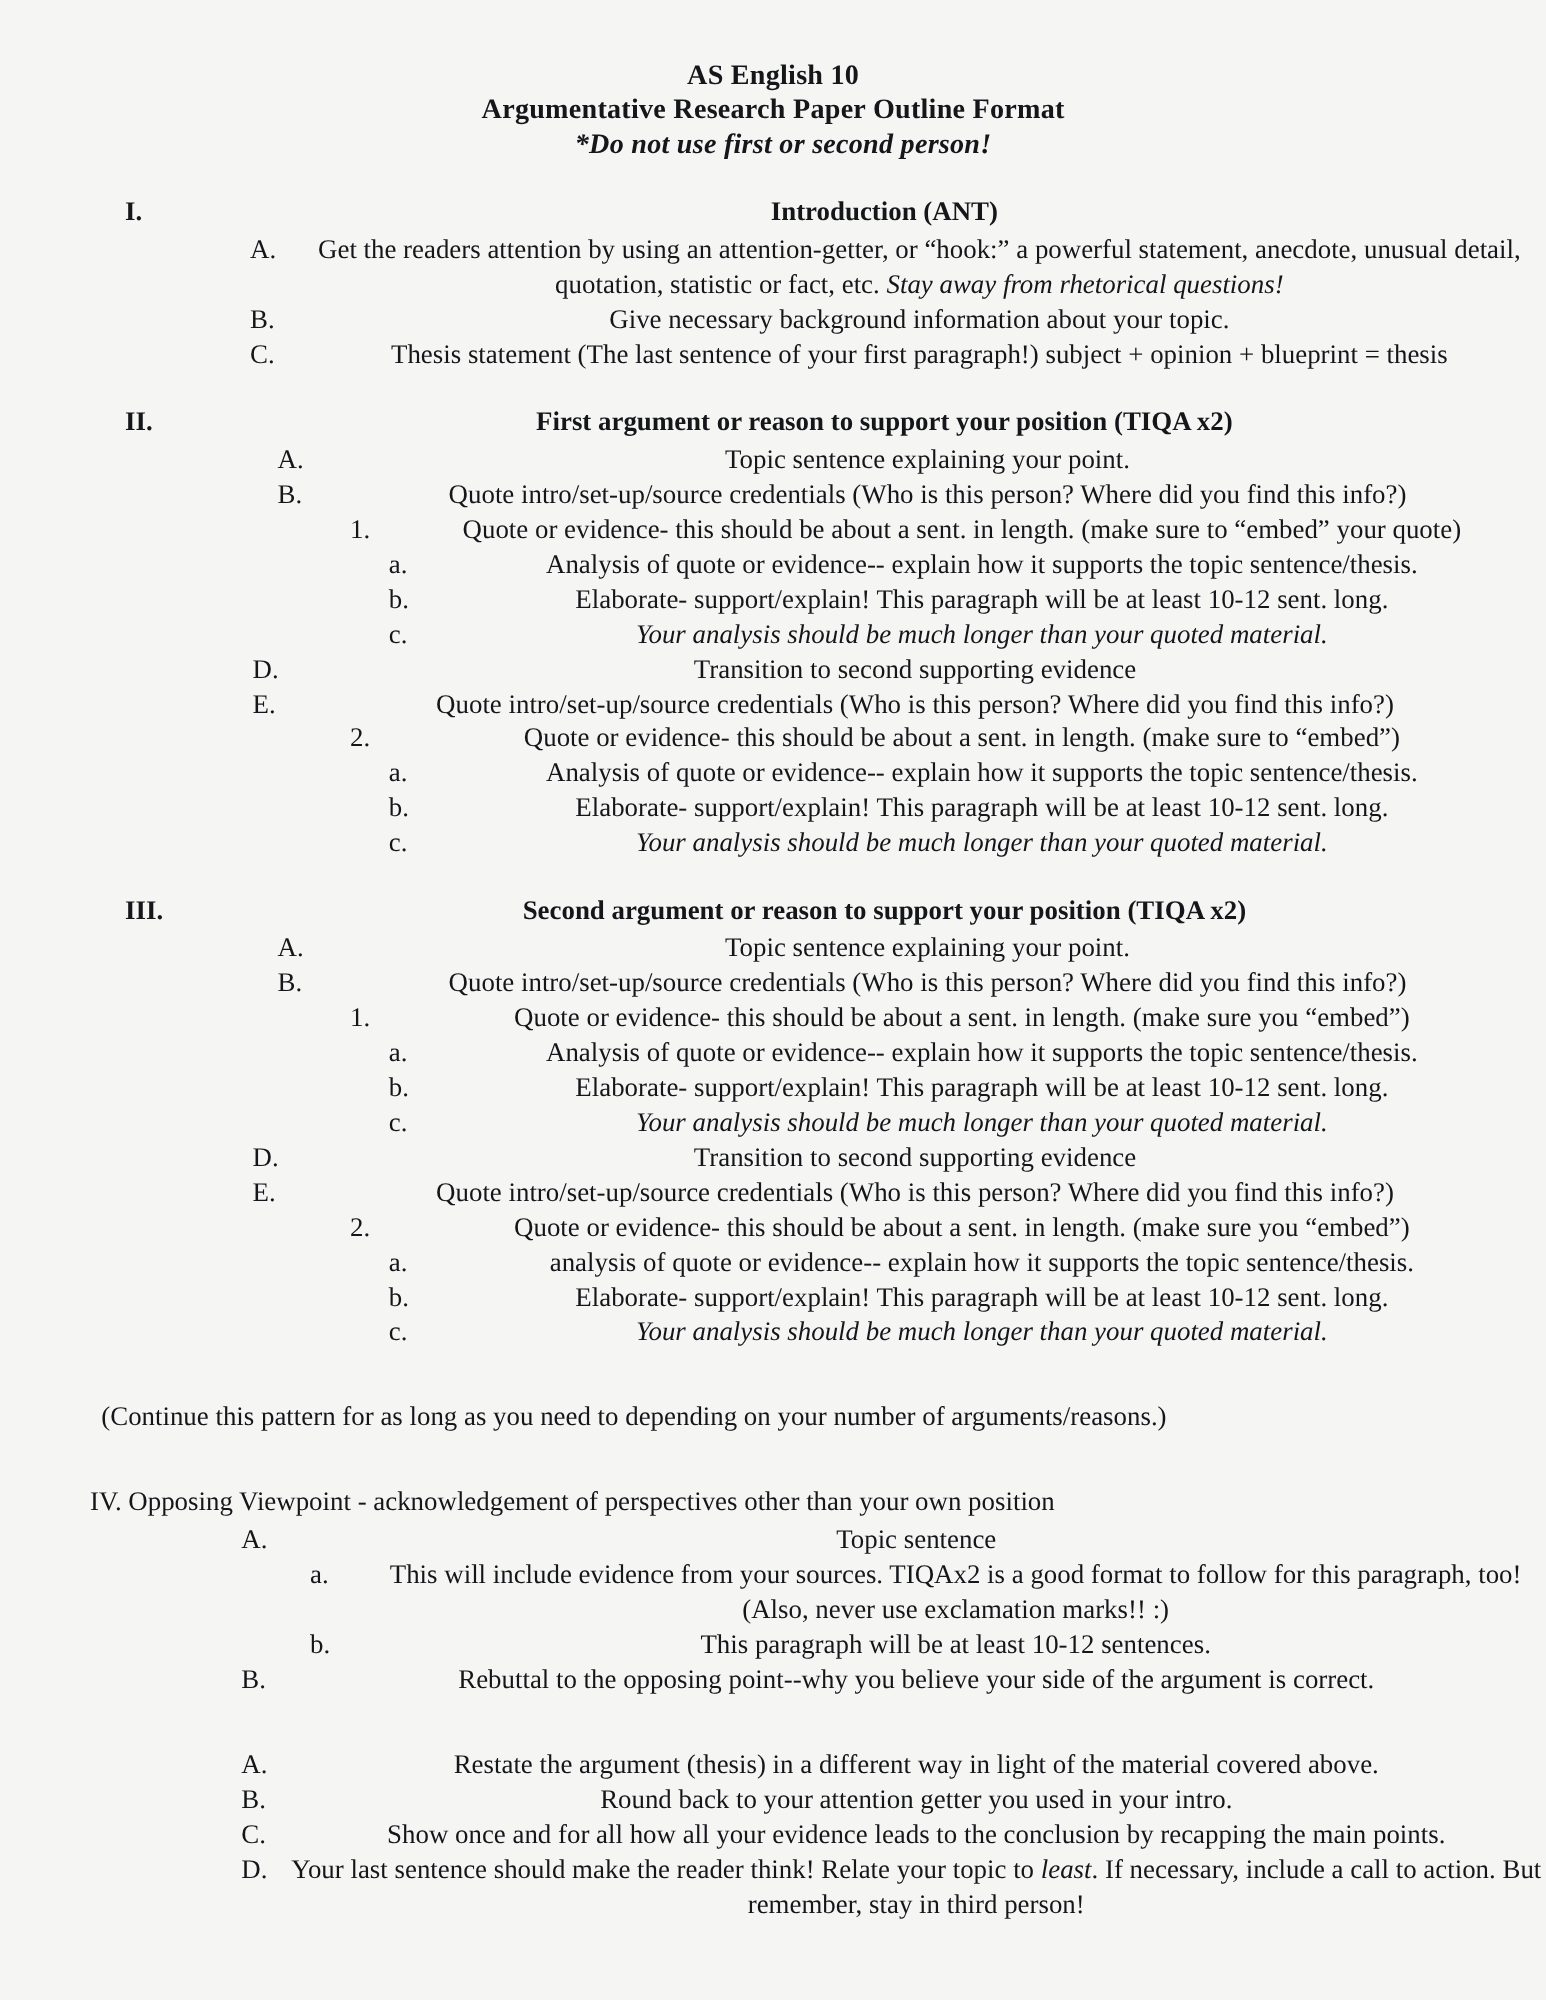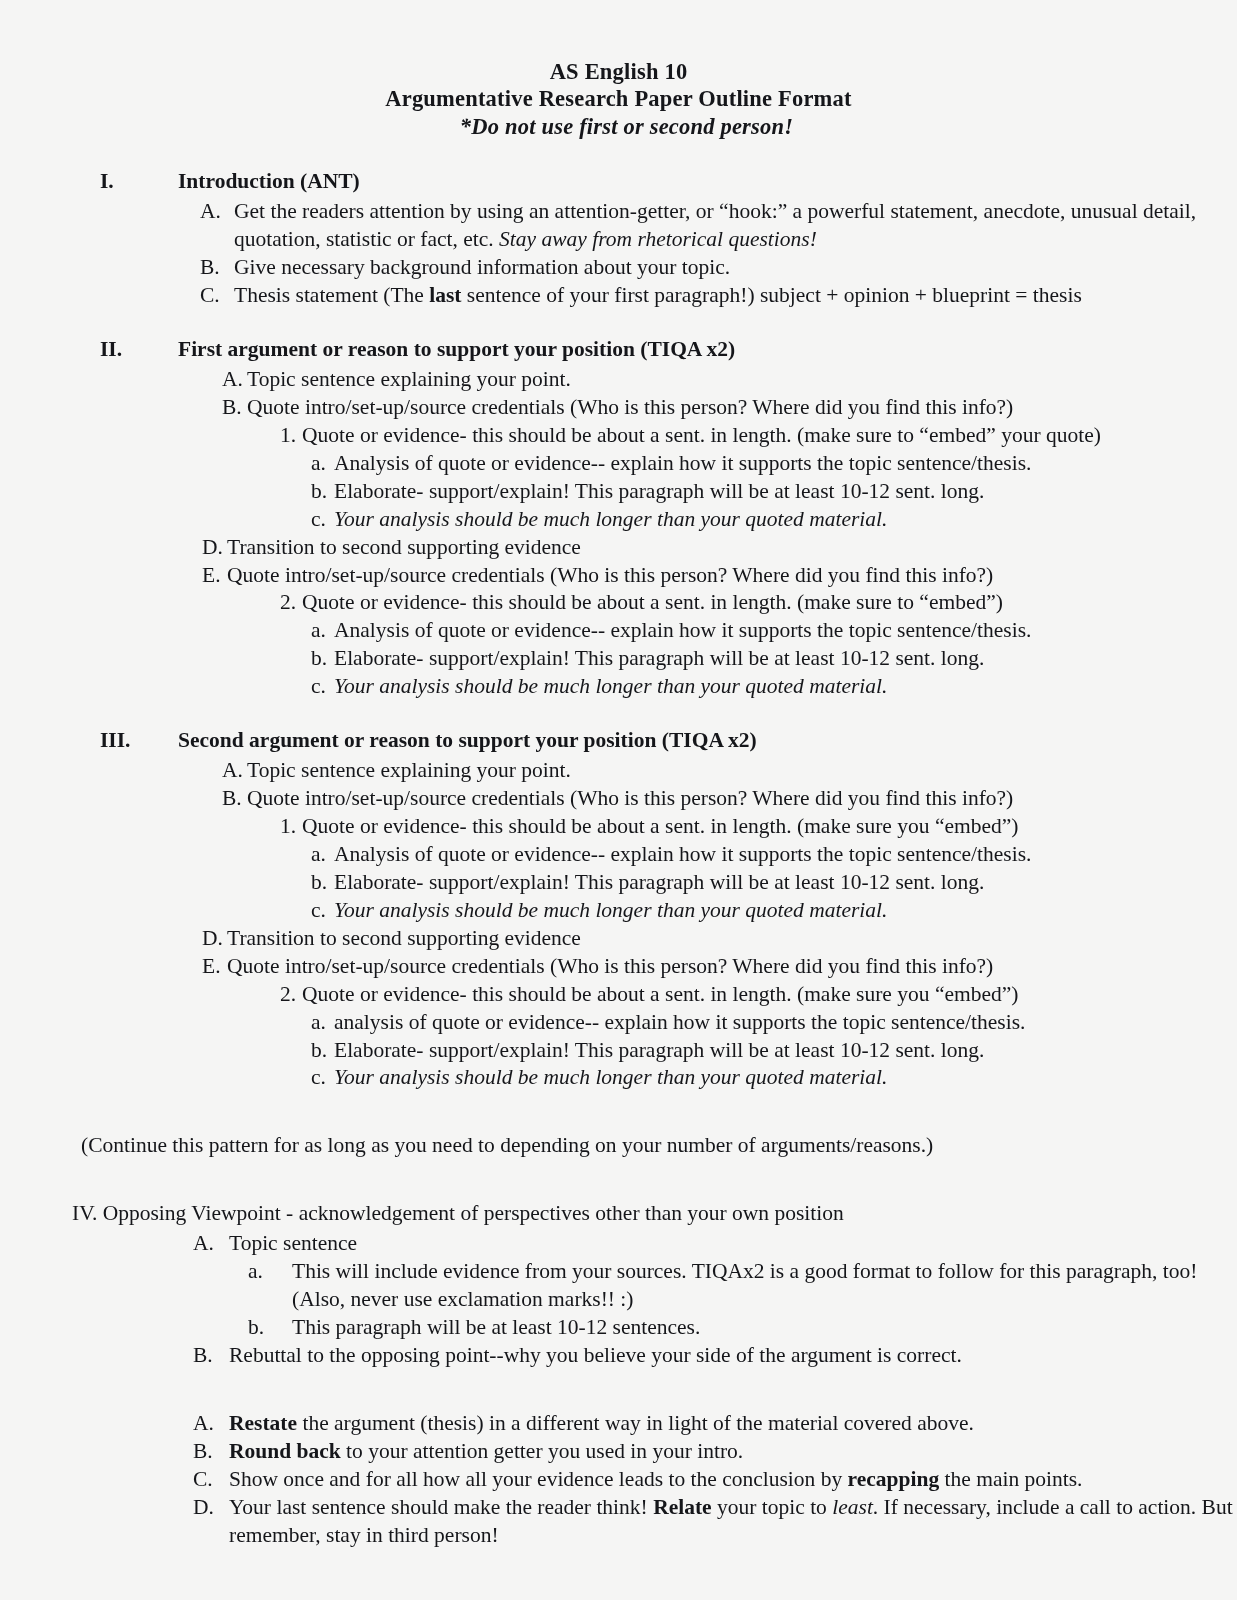--- a/index.html
+++ b/index.html
@@ -27,7 +27,7 @@
   
   .title-block {
     text-align: center;
-    padding-top: 58px;
+    padding-top: 46px;
     line-height: 1.22;
   }
   .title-line1,

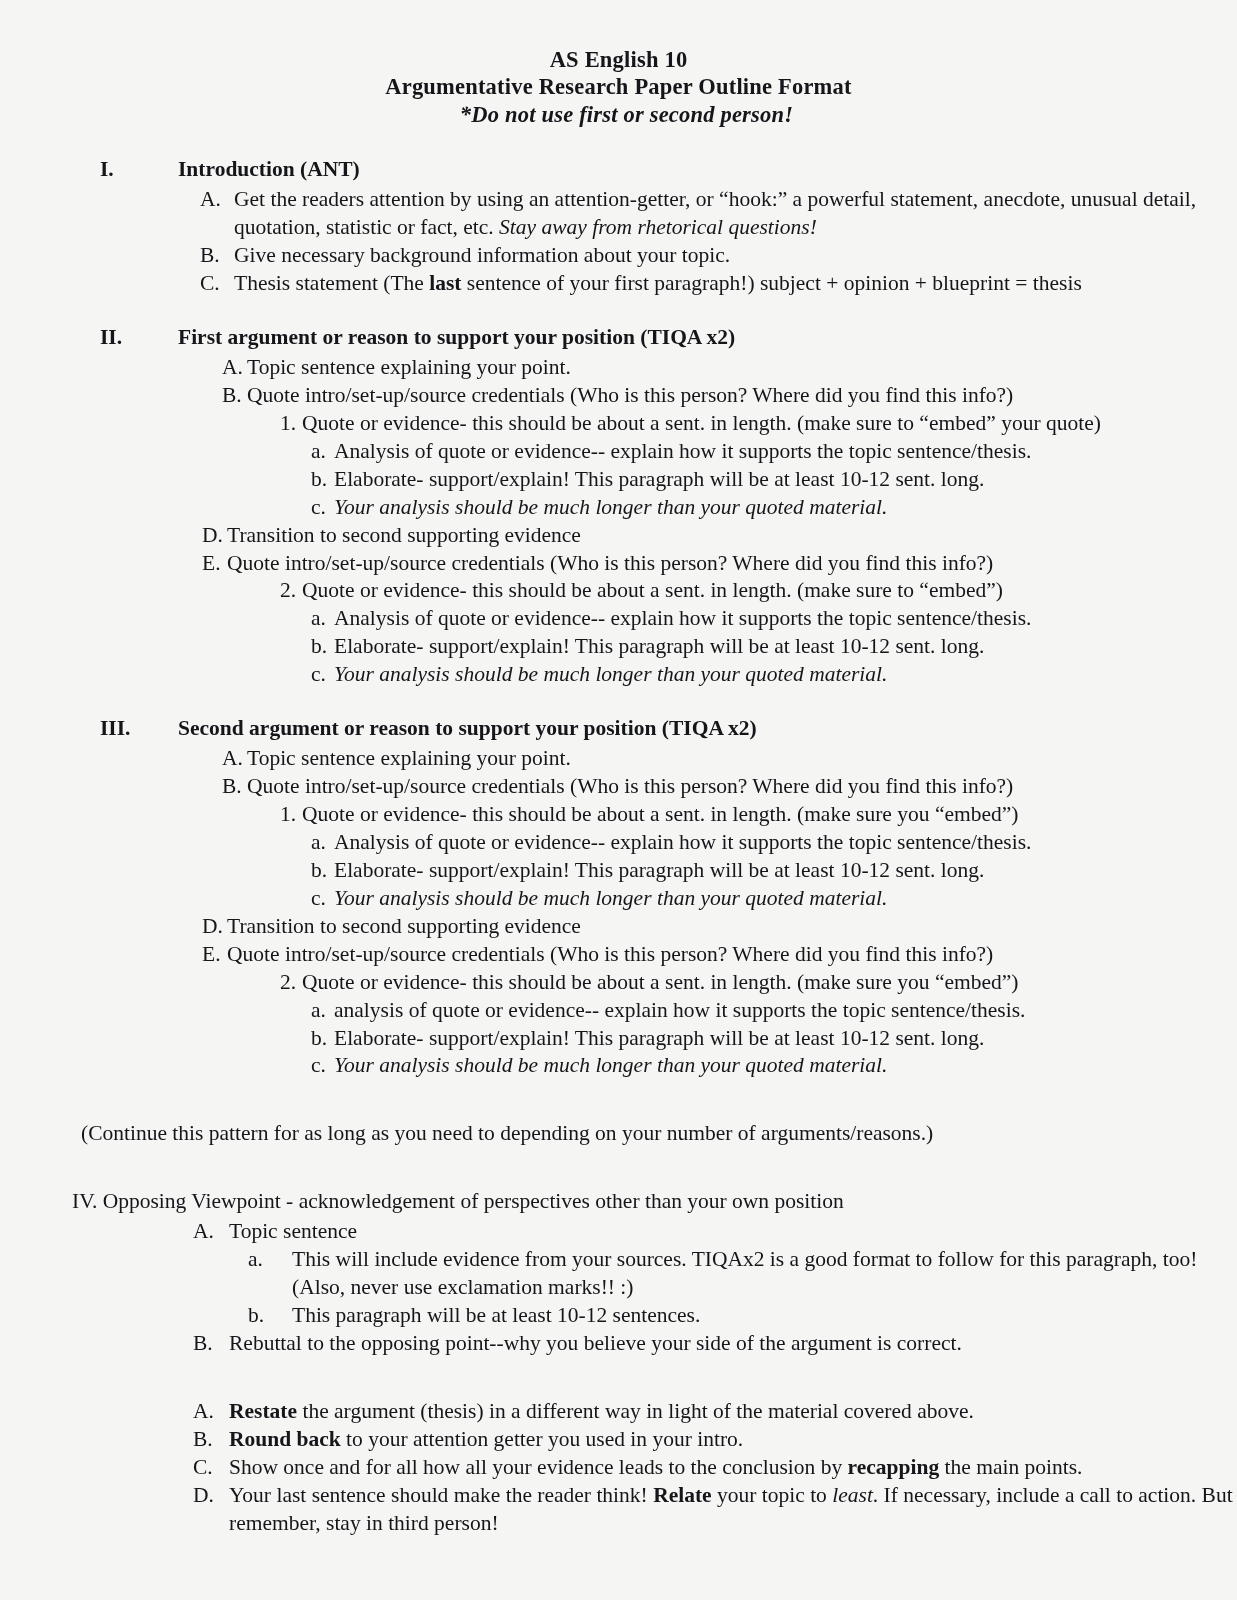--- a/index.html
+++ b/index.html
@@ -61,6 +61,7 @@
   }
   .txt {
     flex: 1 1 auto;
+    text-align: center;
   }
 
   

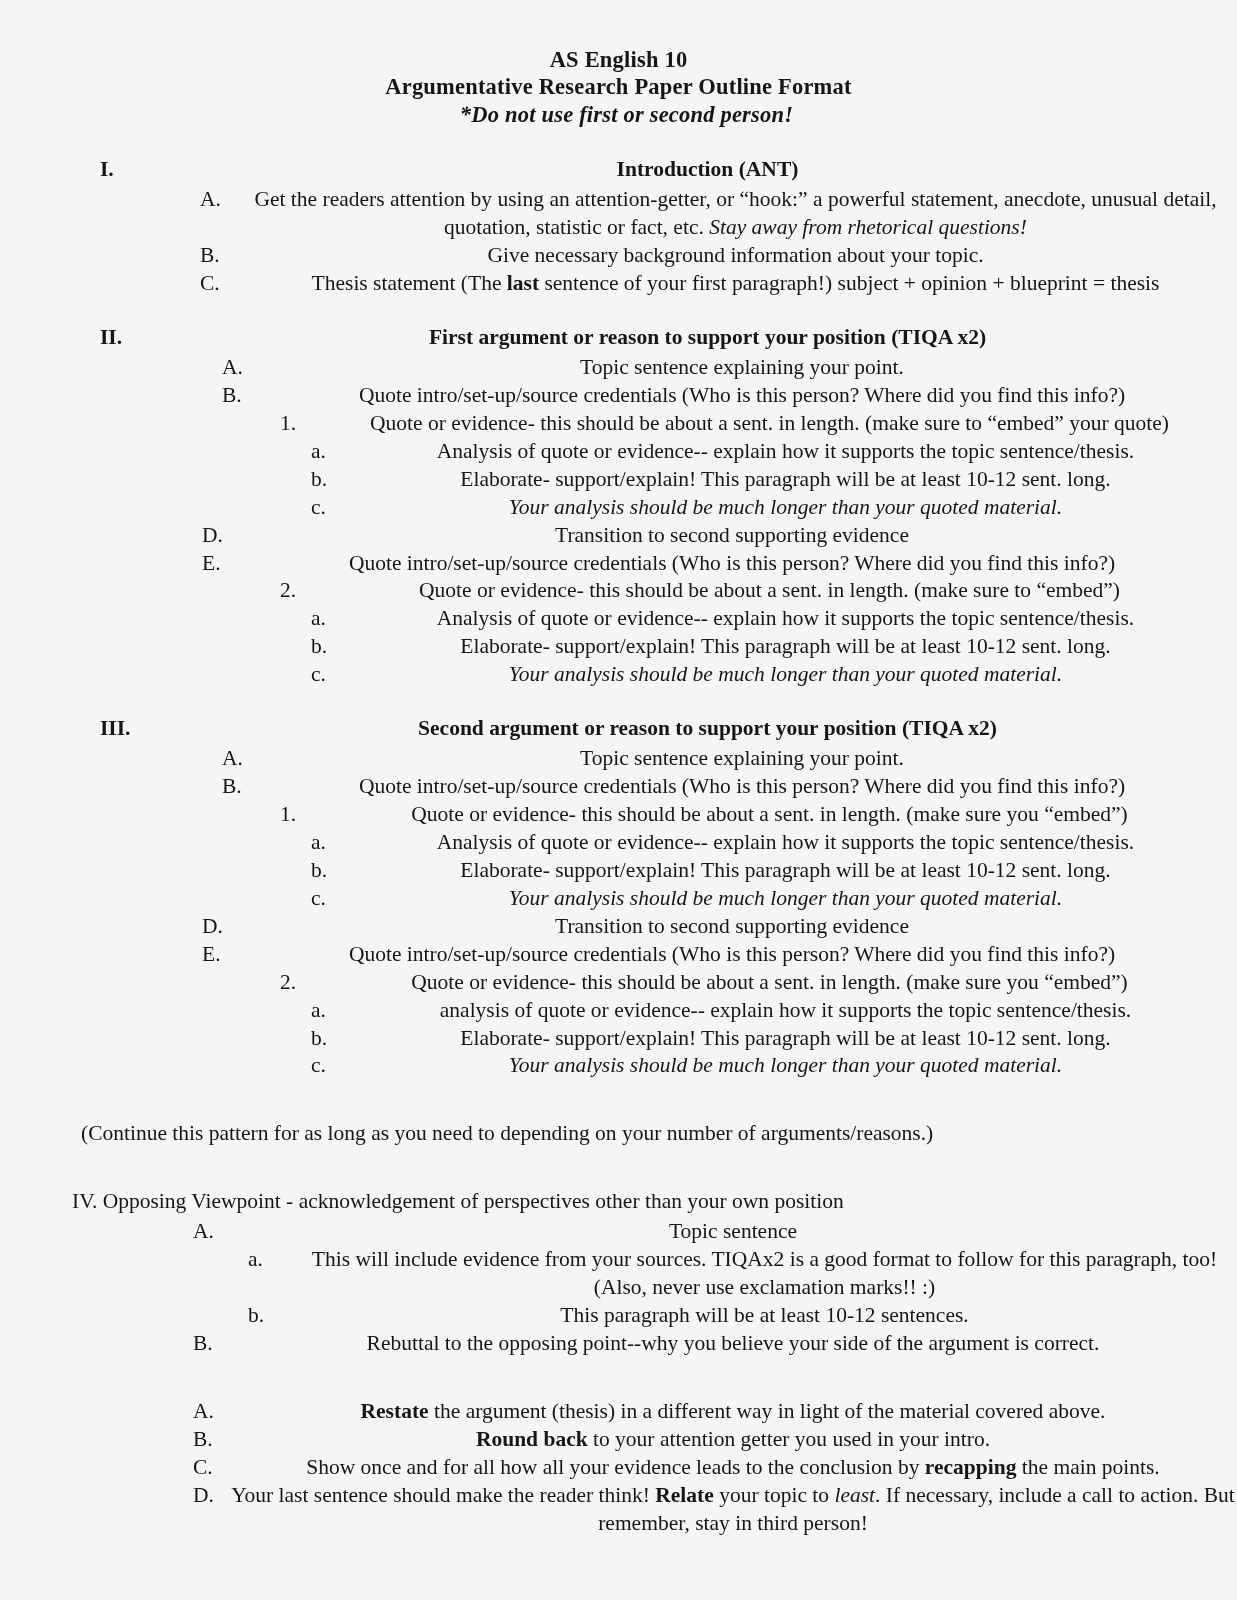--- a/index.html
+++ b/index.html
@@ -116,7 +116,7 @@
   .gap-lg  { height: 40px; }
 
   em  { font-style: italic; }
-  b   { font-weight: bold; }
+  b   { font-weight: normal; }
 </style>
 </head>
 <body>

